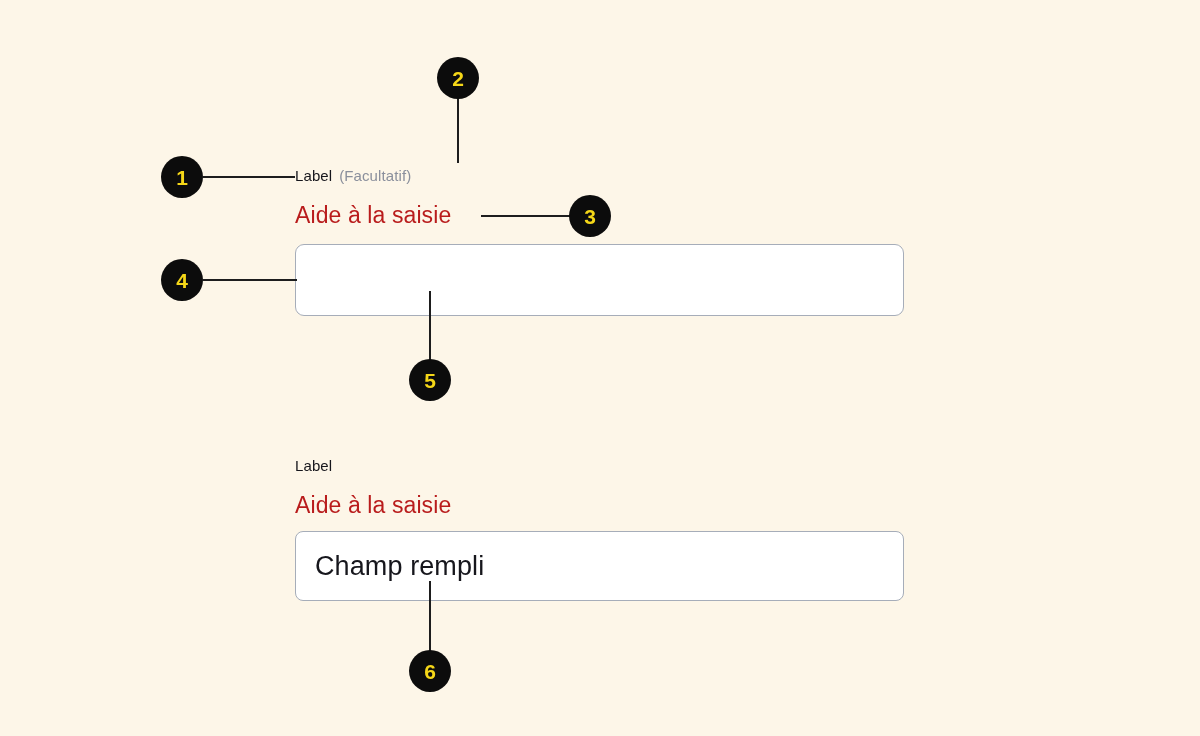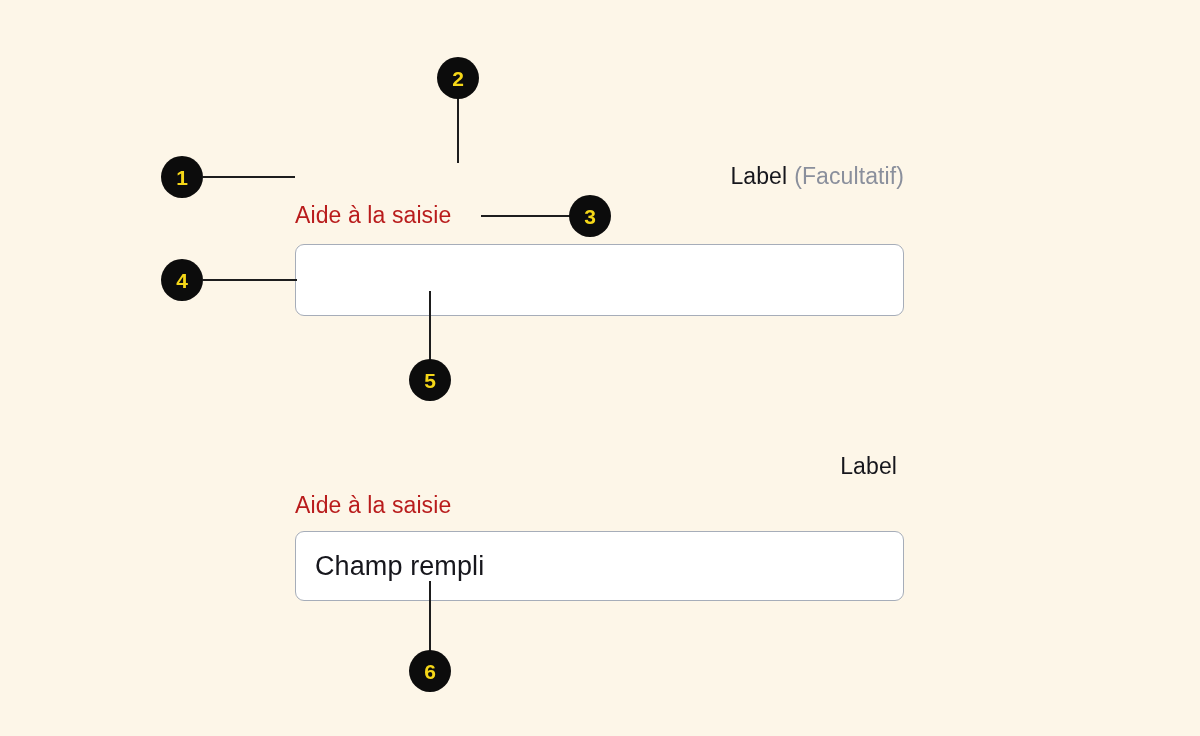--- a/index.html
+++ b/index.html
@@ -29,11 +29,10 @@
 
   .label-row {
     display: block;
-    font-size: 23px;
+    font-size: 15px;
     line-height: 32px;
     white-space: nowrap;
     letter-spacing: 0.1px;
-    text-align: right;
   }
   .label-text {
     color: #16161c;

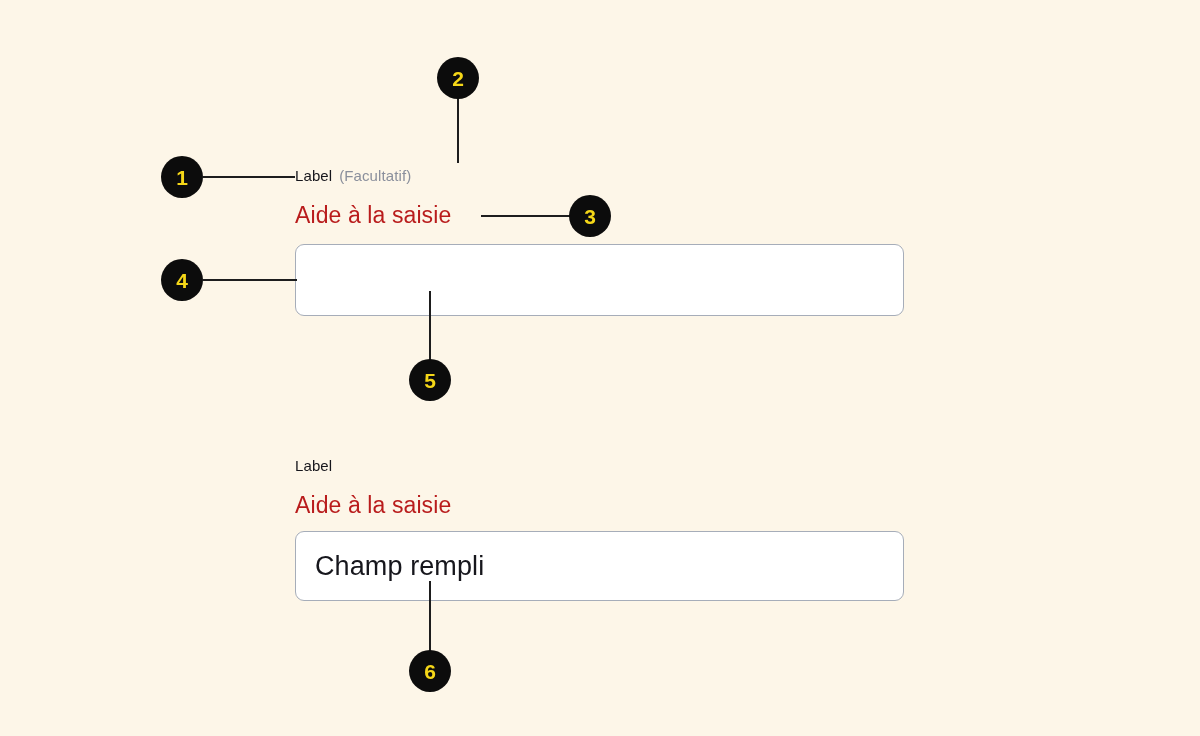--- a/index.html
+++ b/index.html
@@ -73,6 +73,7 @@
   #text-input-filled {
     margin-top: 10px;
     height: 70px;
+    border-radius: 8px;
   }
 
   

